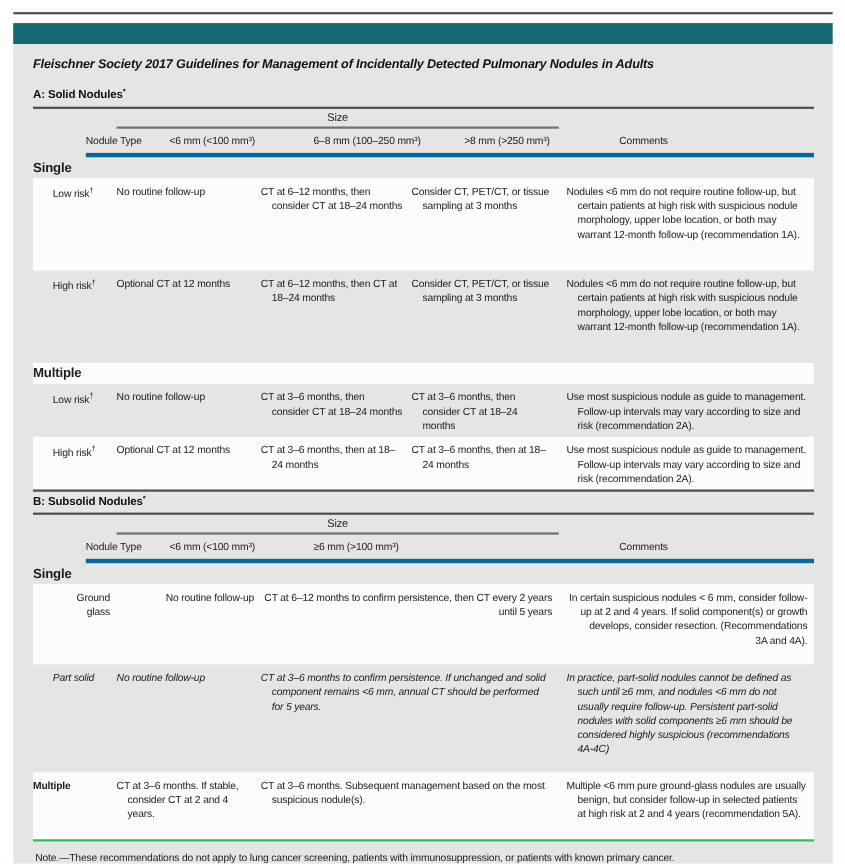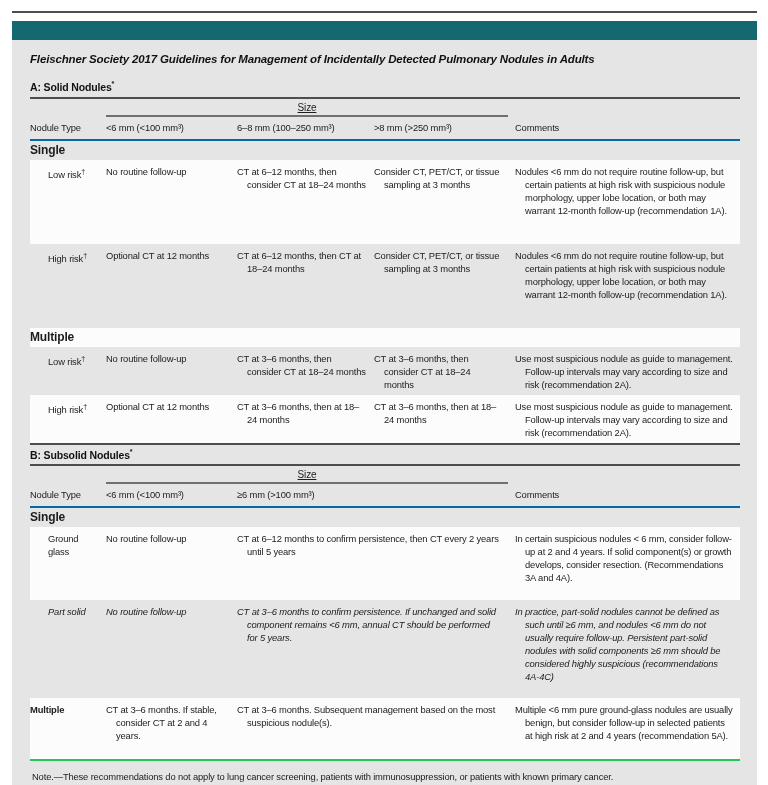--- a/index.html
+++ b/index.html
@@ -60,7 +60,6 @@
     font-size: 10px;
     padding-bottom: 2px;
     border-bottom: 2px solid #707074;
-    text-decoration: underline;
   }
   .ga .size-span { grid-column: 2 / 5; }
   .gb .size-span { grid-column: 2 / 4; }

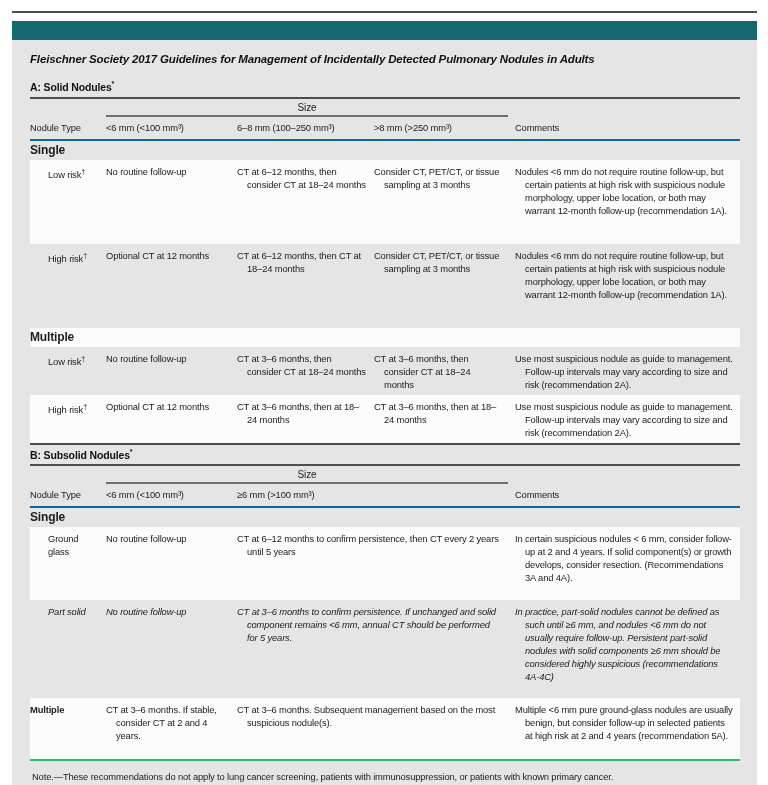--- a/index.html
+++ b/index.html
@@ -67,7 +67,8 @@
   .col-head {
     font-size: 10px;
     padding: 4px 0 5px 0;
-    border-bottom: 2px solid #0369a1;
+    border-bottom: 4px solid #0369a1;
+    margin-left: 48px;
   }
 
   .cell {

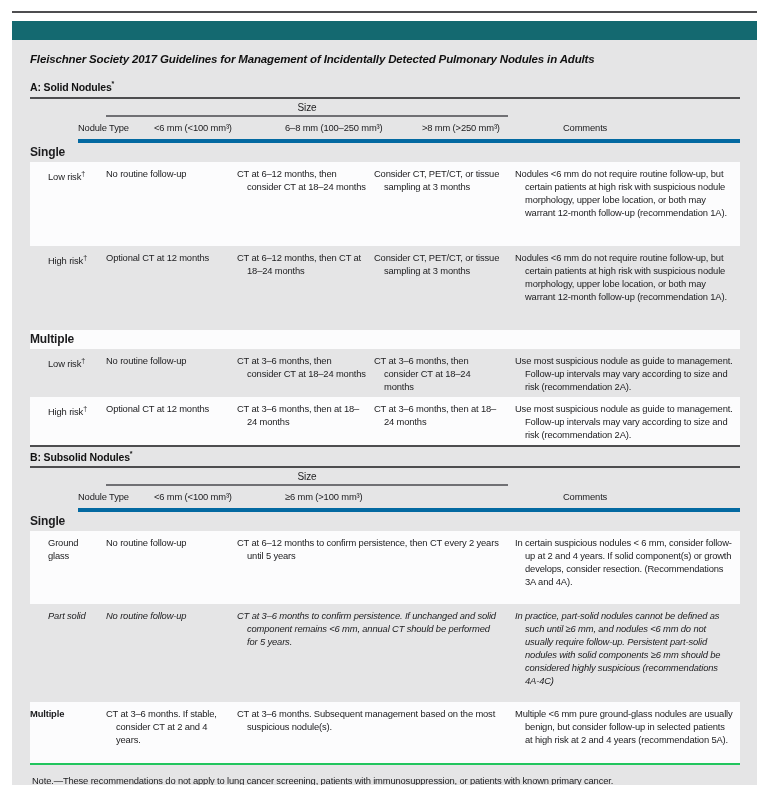--- a/index.html
+++ b/index.html
@@ -93,7 +93,7 @@
   .bg-g { background: transparent; }
   .h84 { min-height: 84px; box-sizing: border-box; }
   .h44 { min-height: 44px; box-sizing: border-box; }
-  .h73 { min-height: 73px; box-sizing: border-box; }
+  .h73 { min-height: 73px; box-sizing: border-box; text-align: right; }
   .h98 { min-height: 98px; box-sizing: border-box; font-style: italic; }
   .h61 { min-height: 61px; box-sizing: border-box; }
 

